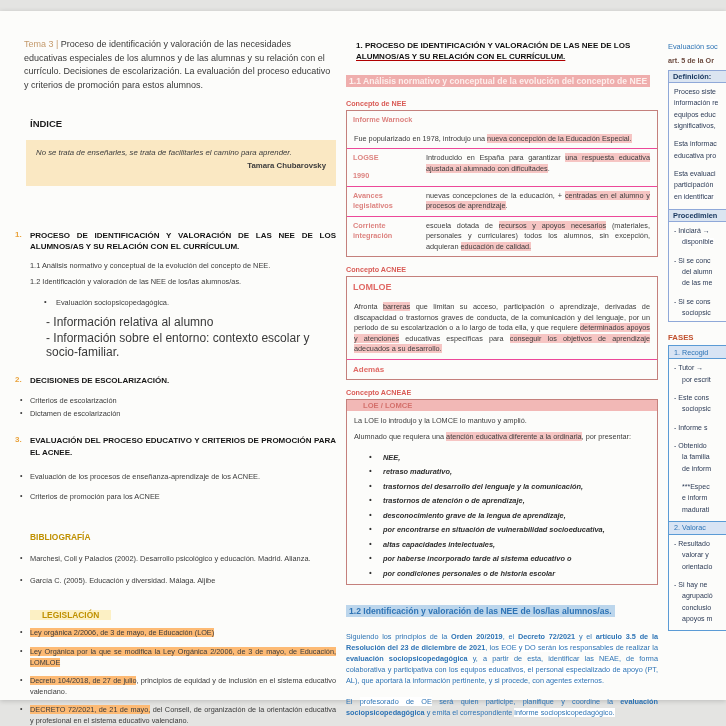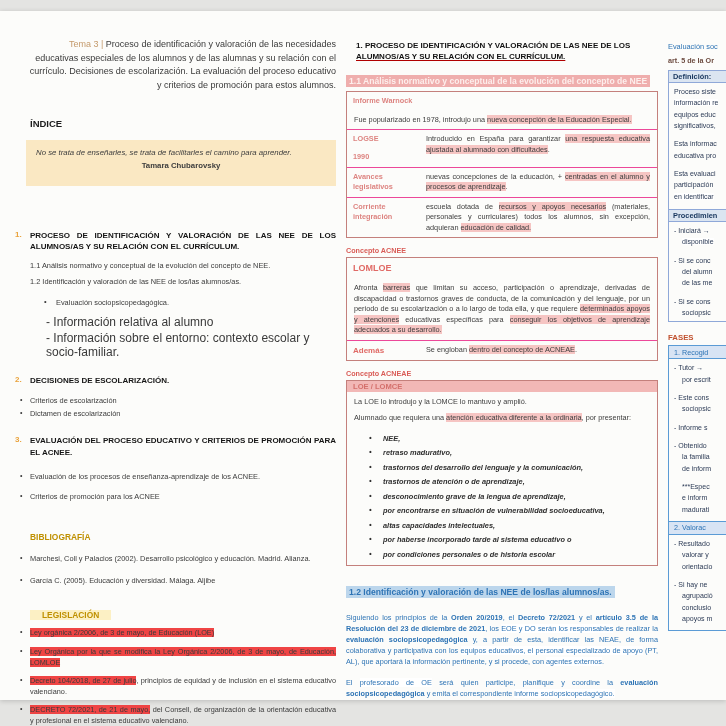--- a/index.html
+++ b/index.html
@@ -12,7 +12,7 @@
   #colR{left:668px;top:42px;width:230px;}
 
   
-  .title{font-size:9px;line-height:1.5;text-align:right;color:#3a3a3a;margin-left:-6px;}
+  .title{font-size:9px;line-height:1.5;text-align:left;color:#3a3a3a;margin-left:-6px;}
   .title .tan{color:#c49a6c;}
   .indice{margin-top:26px;font-weight:bold;font-size:9.5px;color:#1c1c1c;}
   .quote{margin-top:11px;margin-left:-4px;background:#fae8c3;padding:8px 10px 14px;

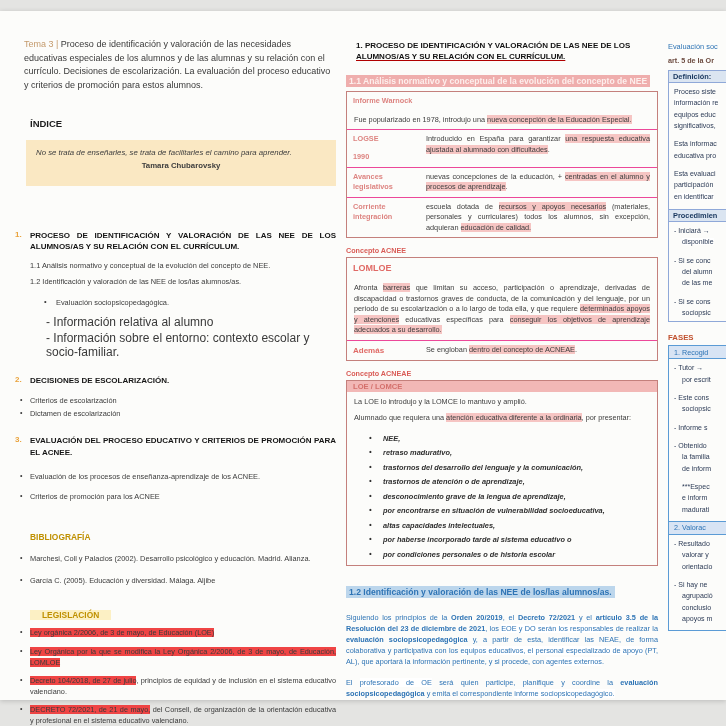--- a/index.html
+++ b/index.html
@@ -143,6 +143,7 @@
   </div>
   <div class="band1"><span>1.1 Análisis normativo y conceptual de la evolución del concepto de NEE</span></div>
 
+  <div class="clbl">Concepto de NEE</div>
   <div class="ctable">
     <div class="crow nt">
       <div class="clabel">Informe Warnock</div>

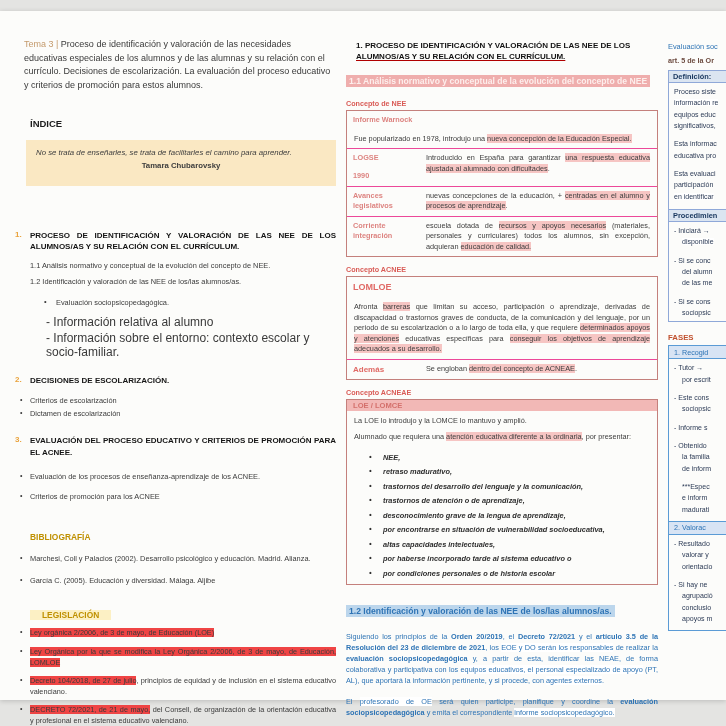--- a/index.html
+++ b/index.html
@@ -17,7 +17,7 @@
   .indice{margin-top:26px;font-weight:bold;font-size:9.5px;color:#1c1c1c;}
   .quote{margin-top:11px;margin-left:-4px;background:#fae8c3;padding:8px 10px 14px;
     font-size:7.8px;font-style:italic;color:#3d3d3d;line-height:1.4;}
-  .qa{text-align:center;font-weight:bold;font-style:normal;margin-top:2px;}
+  .qa{text-align:right;font-weight:bold;font-style:normal;margin-top:2px;}
   .sec{position:relative;margin-top:40px;}
   .sec .num{position:absolute;left:-15px;top:0;color:#e9a23b;font-weight:bold;font-size:8px;}
   .sec .st{font-weight:bold;font-size:8px;color:#151515;text-align:justify;line-height:1.4;}

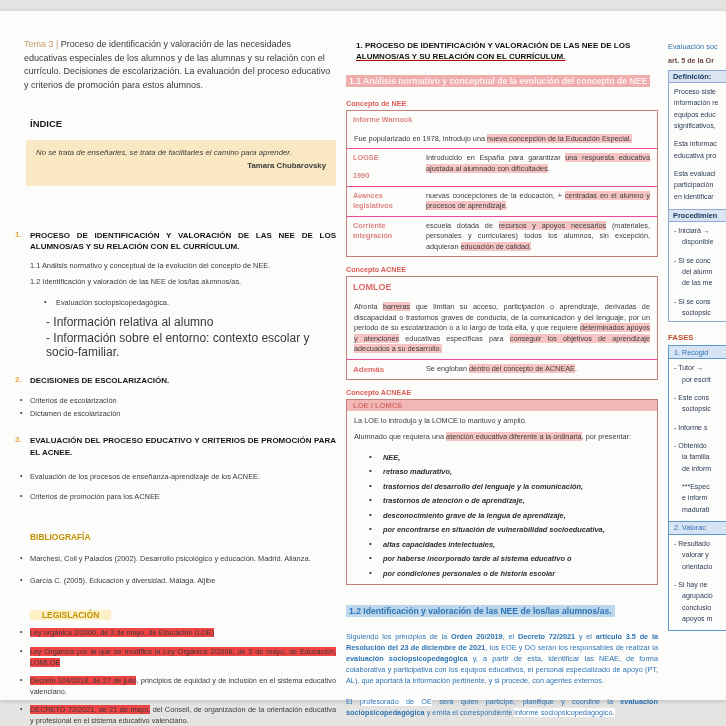--- a/index.html
+++ b/index.html
@@ -175,7 +175,6 @@
     </div>
     <div class="crow">
       <div class="clabel med">Además</div>
-      <div class="ccell"><span>Se engloban </span><span class="h">dentro del concepto de ACNEAE</span><span>.</span></div>
     </div>
   </div>
 

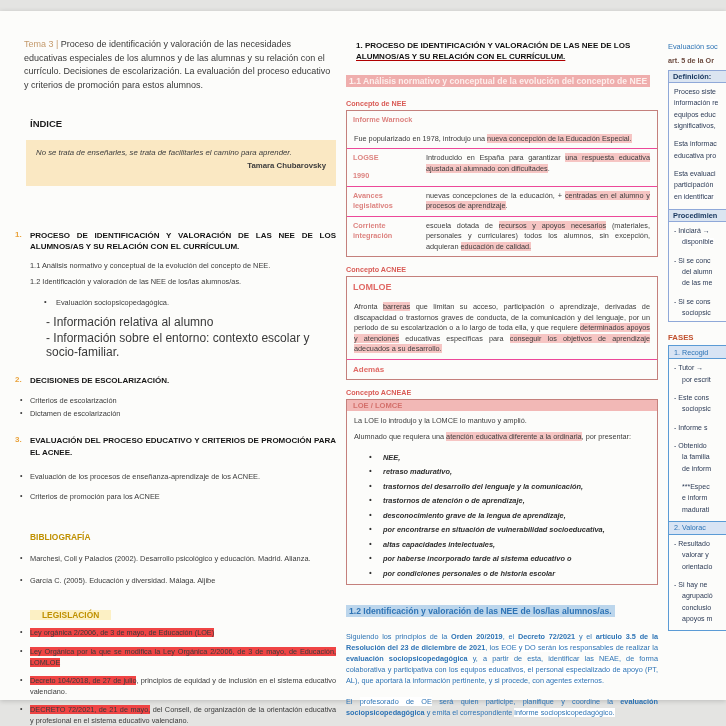--- a/index.html
+++ b/index.html
@@ -58,7 +58,7 @@
   .b{font-weight:bold;}
   .lgap{height:8px;}
   .cbox{border:1px solid #c4807c;margin-top:2px;padding-bottom:6px;}
-  .boxhdr{background:#f2b8b6;color:#d4706c;font-weight:bold;font-size:7.6px;padding:1px 6px;}
+  .boxhdr{background:#f2b8b6;color:#d4706c;font-weight:bold;font-size:7.6px;padding:1px 16px;}
   .boxp{font-size:7.3px;color:#3d3d3d;line-height:1.45;padding:0 7px;margin-top:5px;
     text-align:justify;}
   .boxbul{position:relative;padding-left:36px;font-size:7.4px;font-weight:bold;

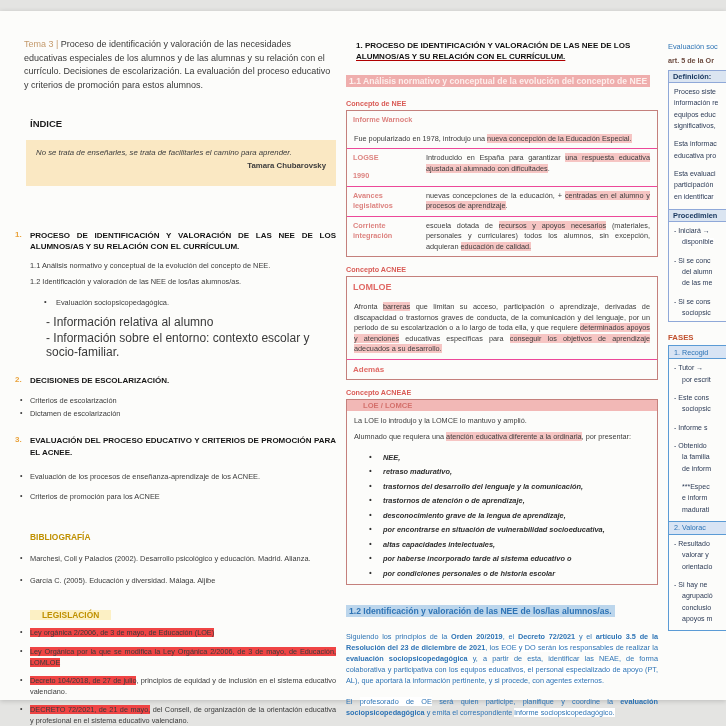--- a/index.html
+++ b/index.html
@@ -54,7 +54,7 @@
   .ccell{flex:1;padding:4px 7px;font-size:7.3px;line-height:1.45;color:#3d3d3d;text-align:justify;}
   .h{background:#f6c5c3;}
   .hb{background:#ffffff;}
-  .hg{background:#ef4444;}
+  .hg{background:#fdba74;}
   .b{font-weight:bold;}
   .lgap{height:8px;}
   .cbox{border:1px solid #c4807c;margin-top:2px;padding-bottom:6px;}

